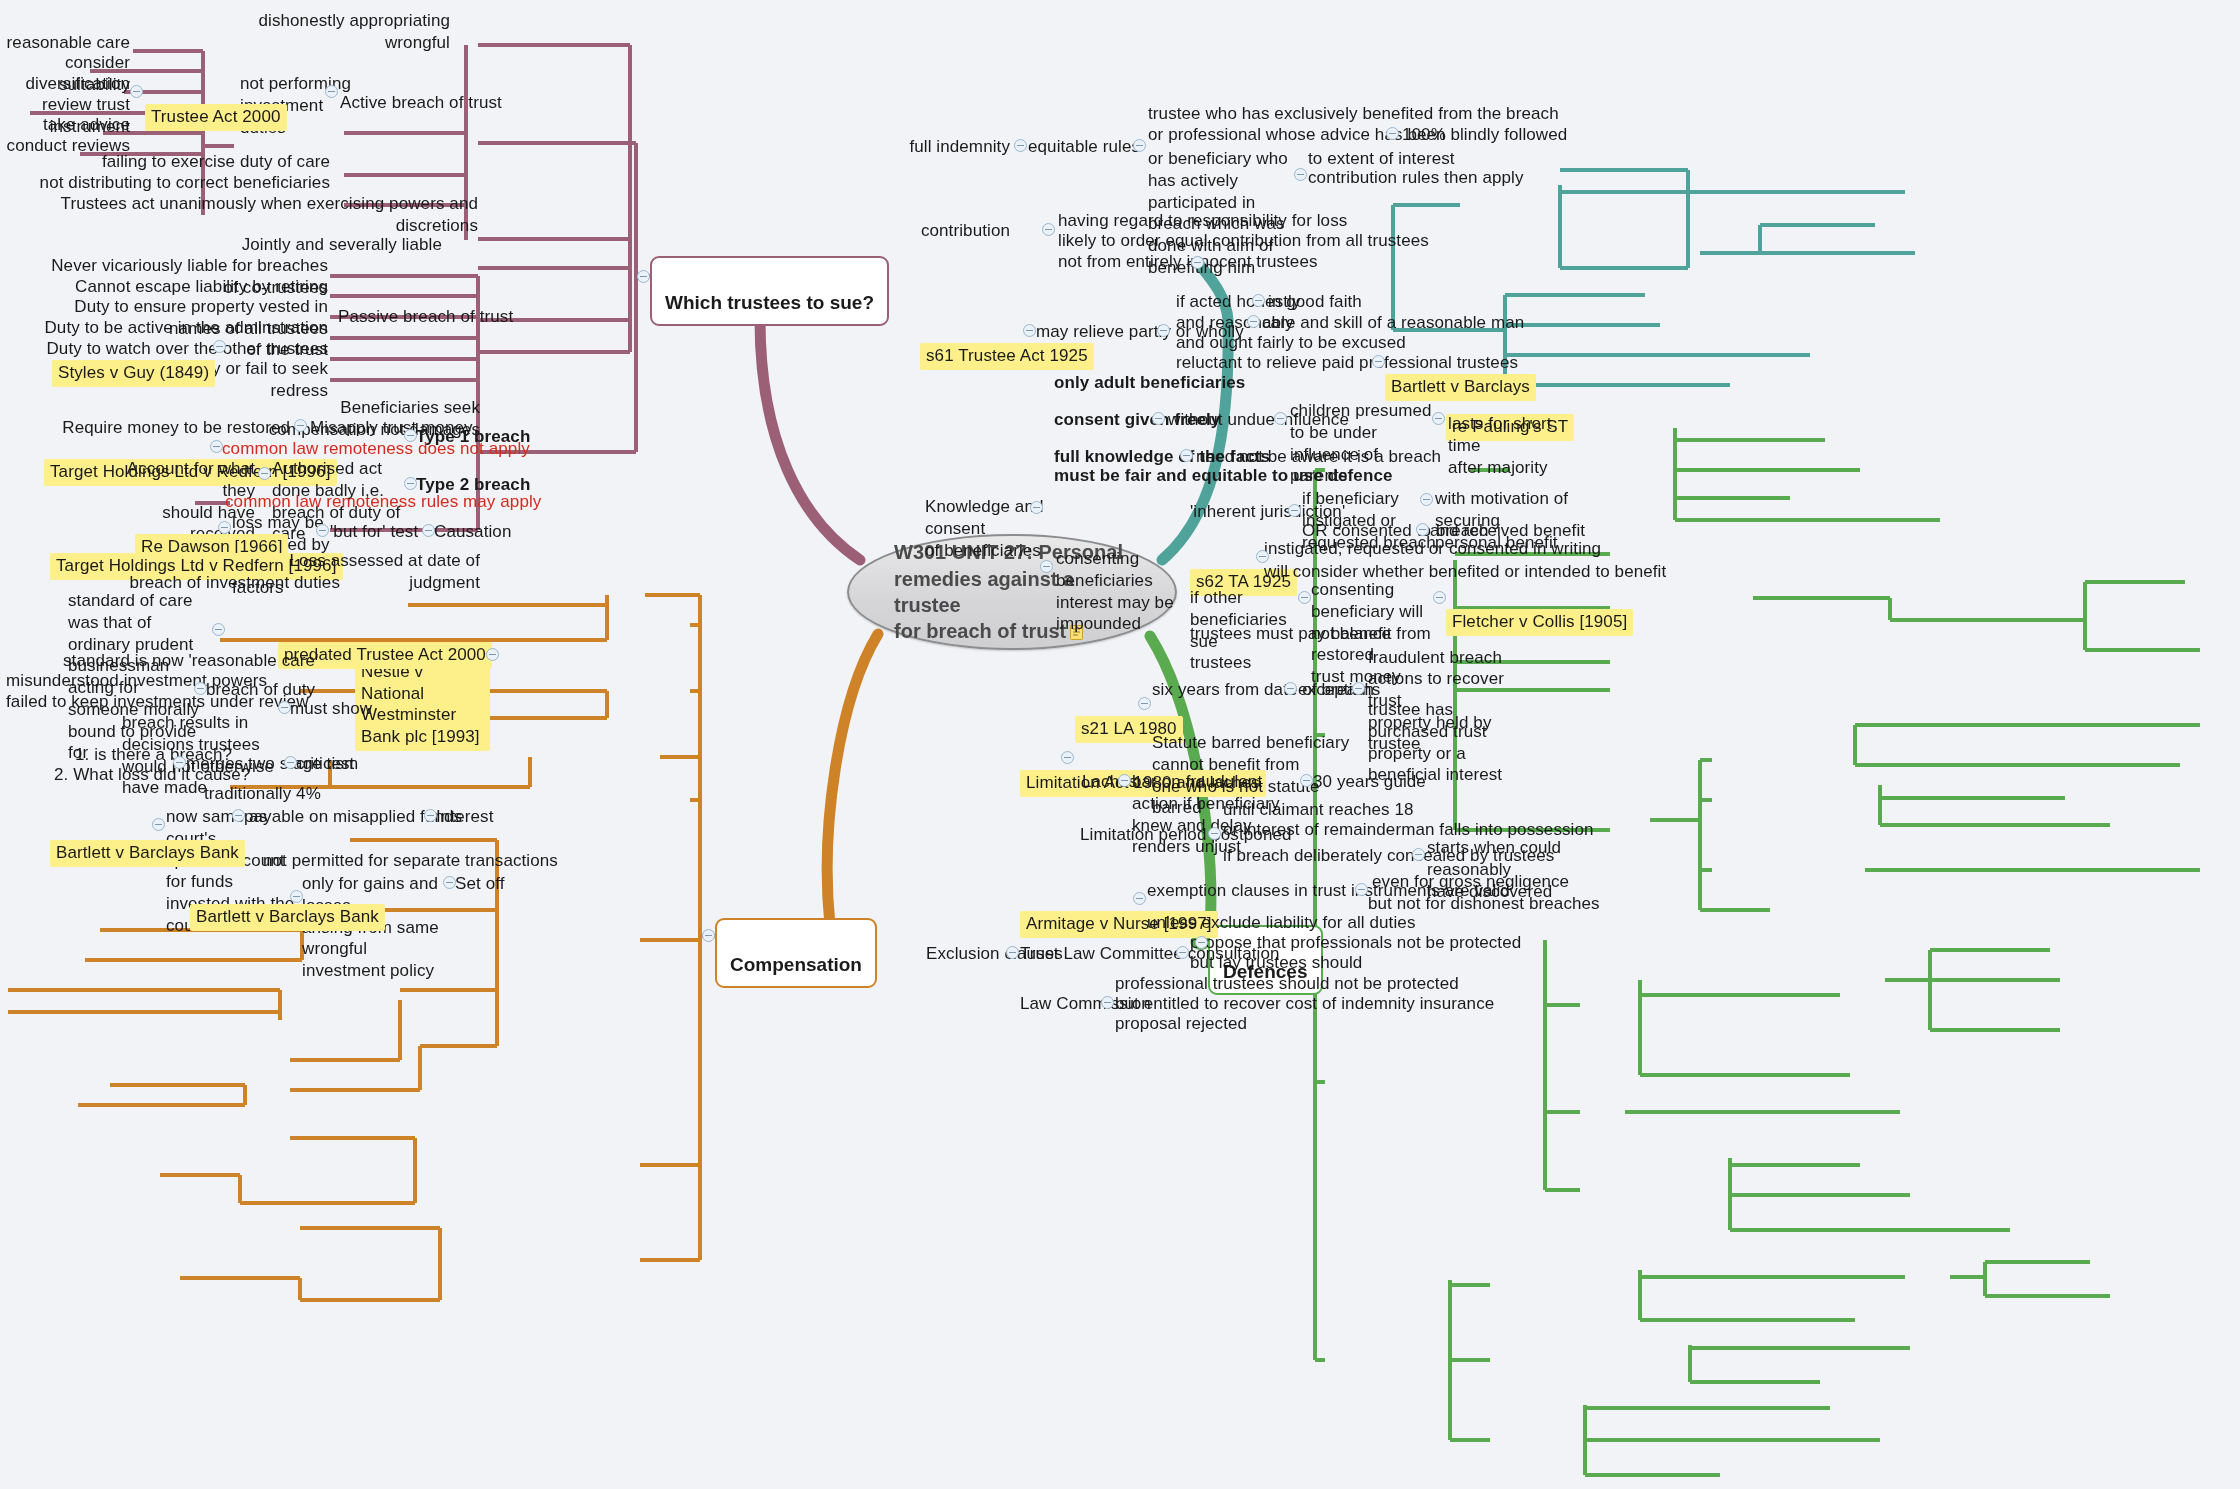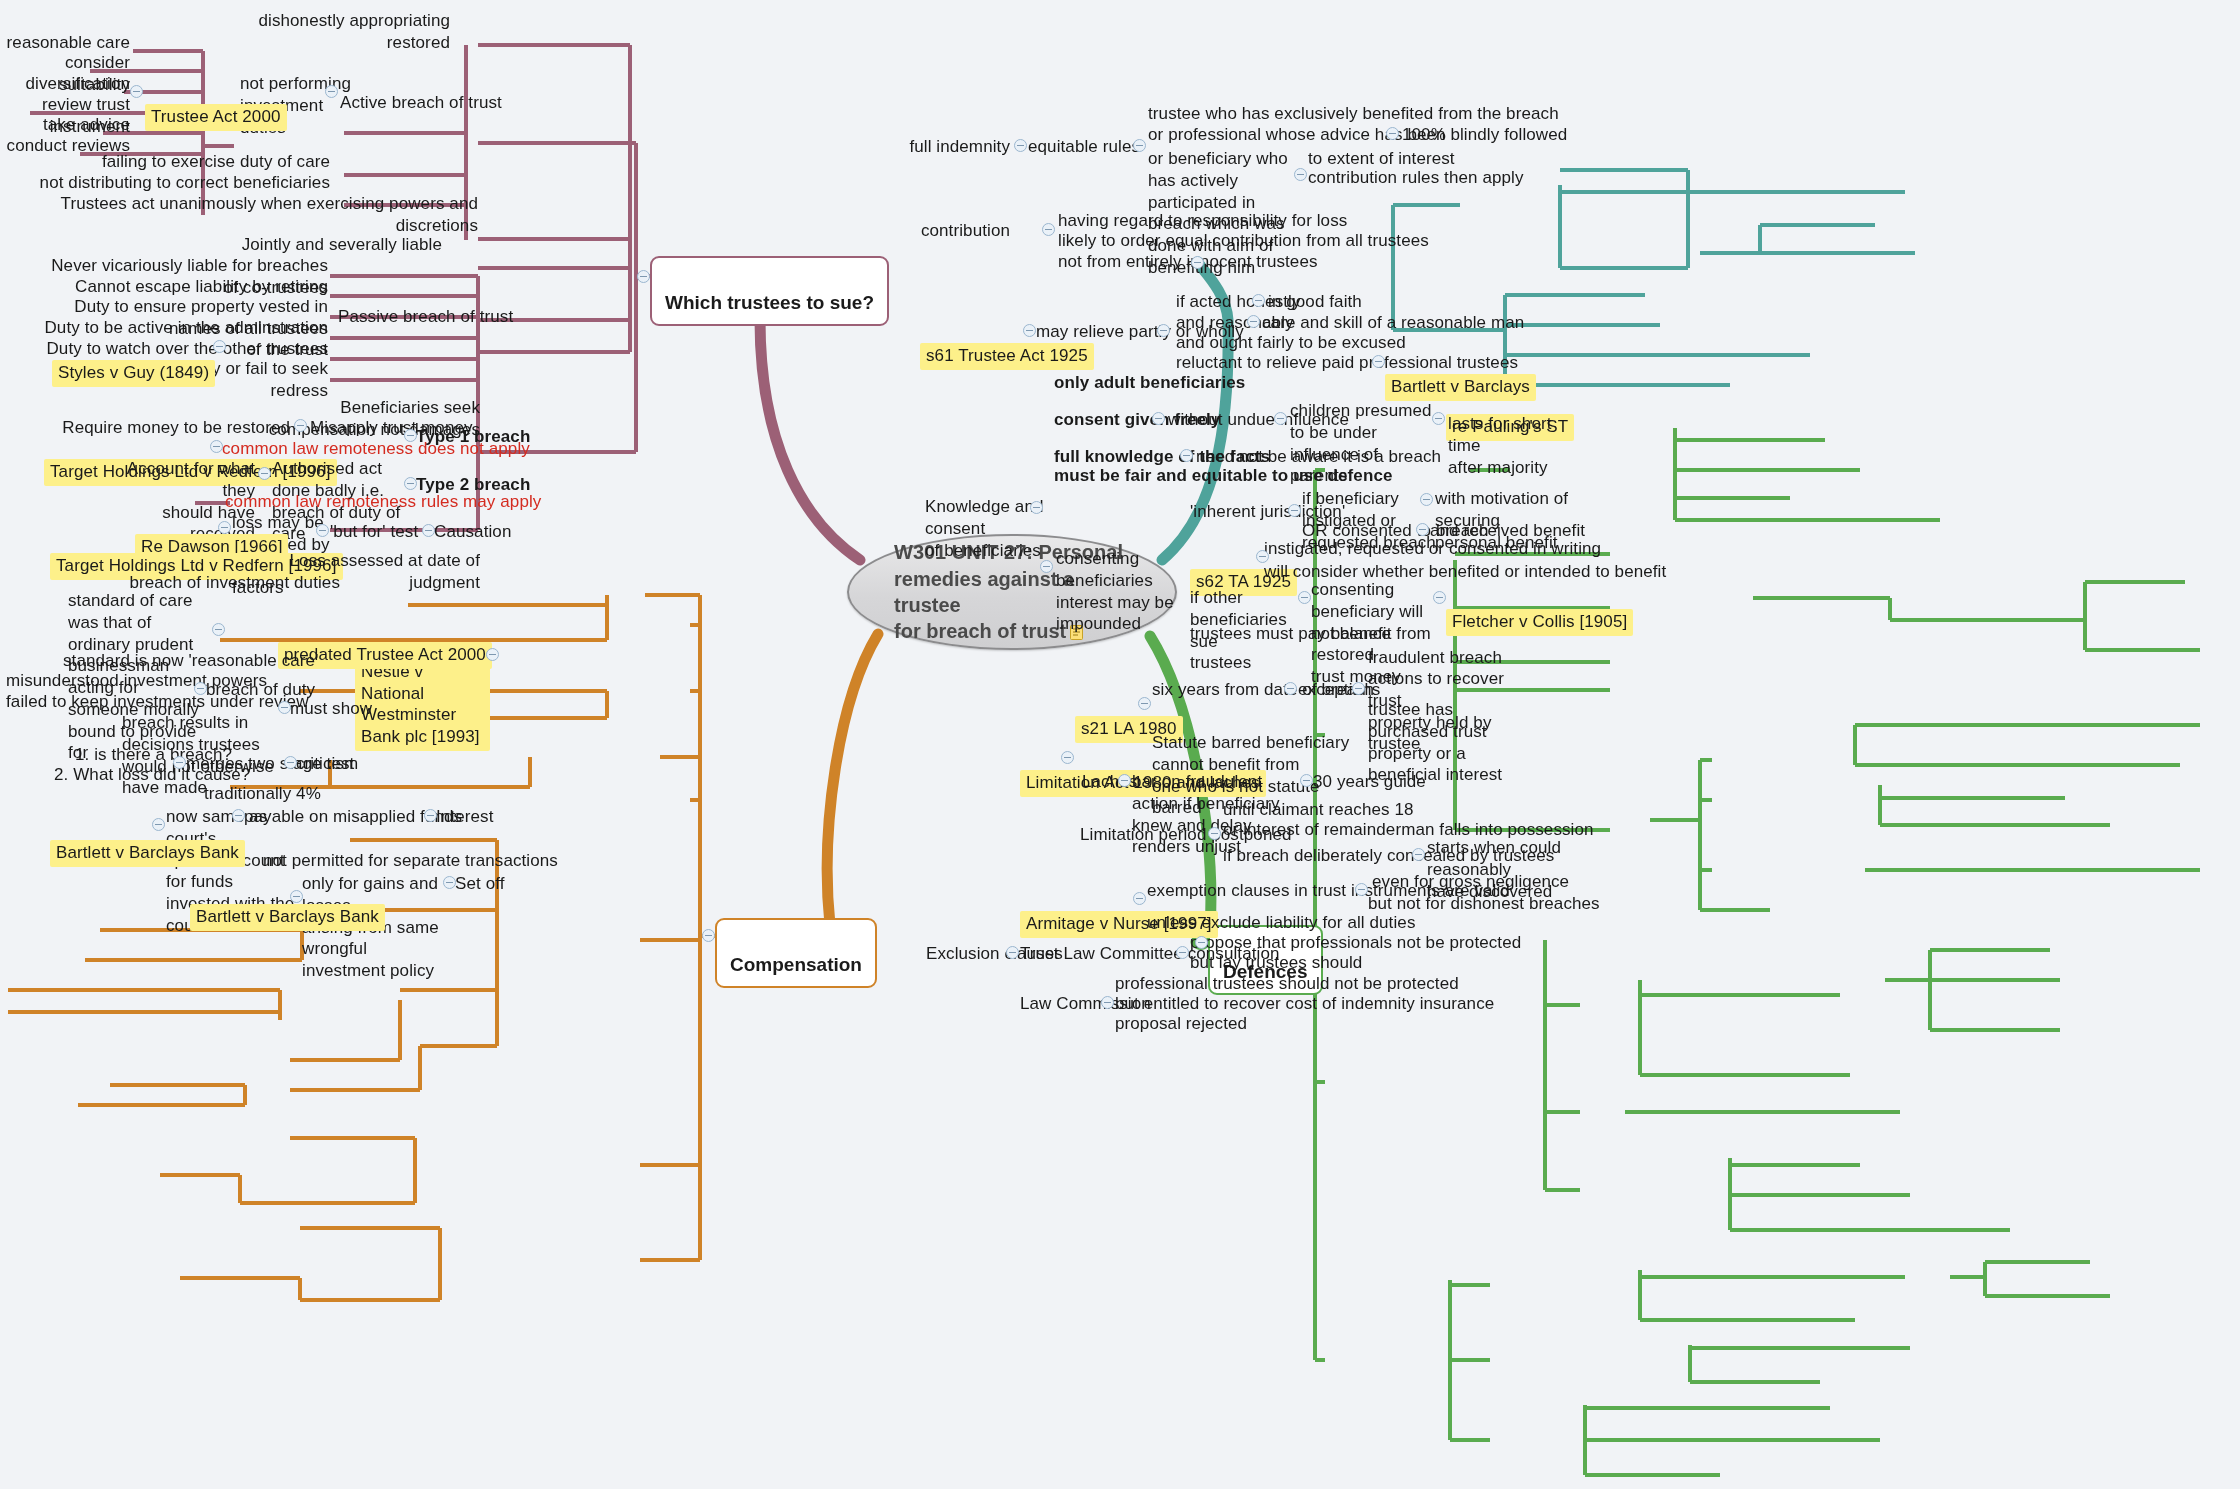--- a/index.html
+++ b/index.html
@@ -376,7 +376,7 @@
     <span>Defences</span>
   </div>
 
-  <div class="node r" style="left:230px;top:10px;width:220px;">dishonestly appropriating restored</div>
+  <div class="node r" style="left:230px;top:10px;width:220px;">dishonestly appropriating wrongful</div>
   <div class="node l" style="left:240px;top:73px;width:120px;">not performing
 investment duties</div>
   <div class="node l" style="left:340px;top:92px;">Active breach of trust</div>

